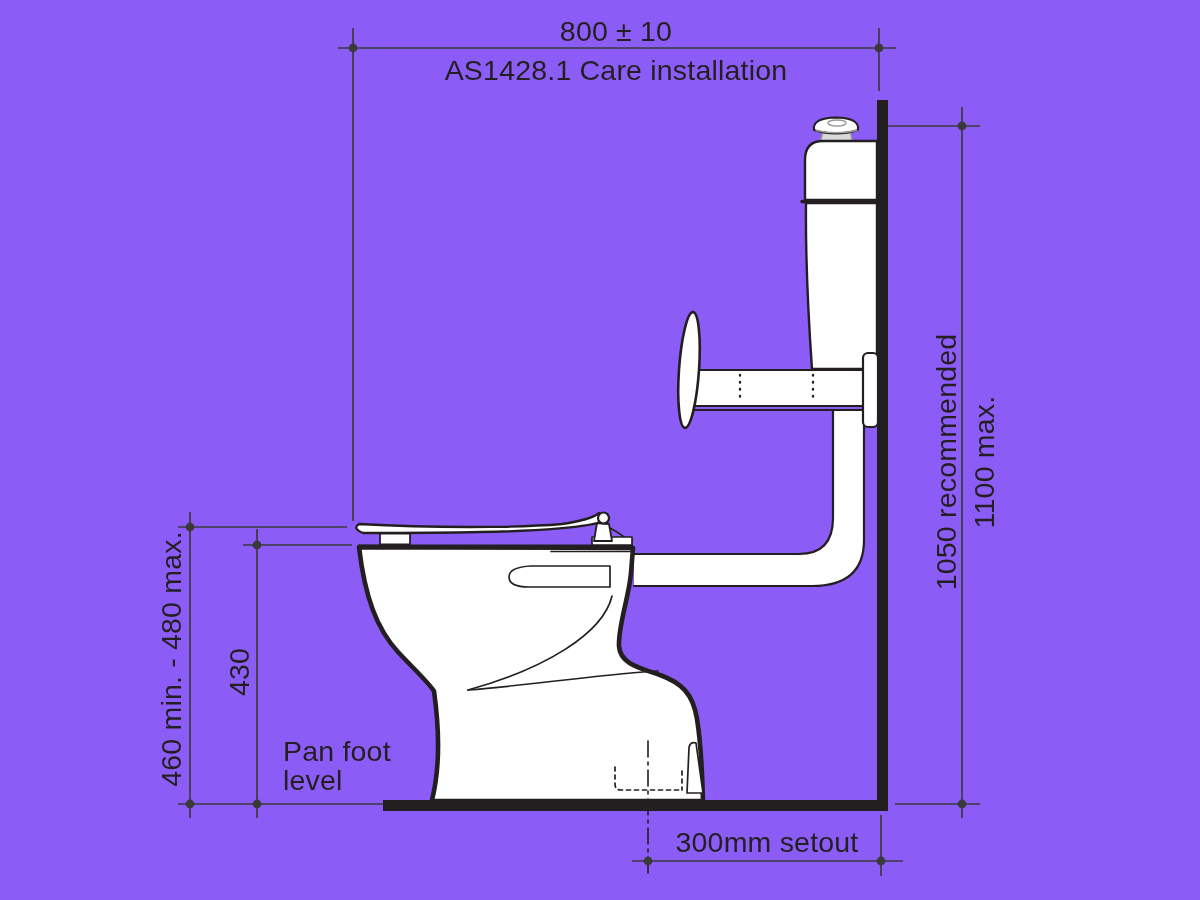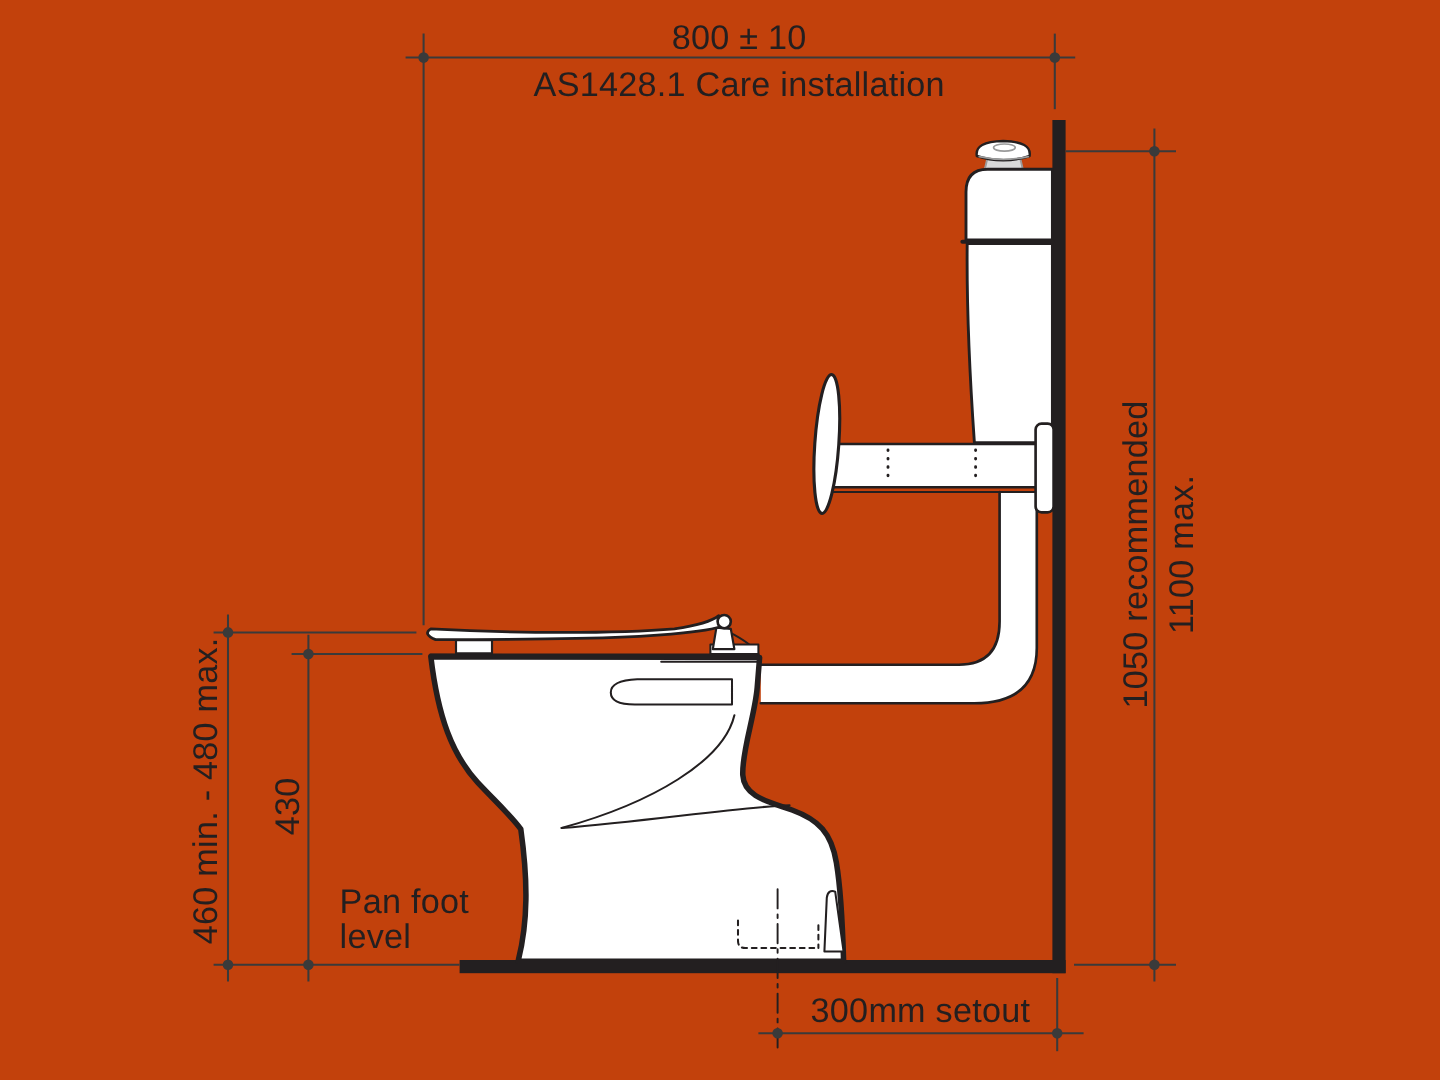--- a/index.html
+++ b/index.html
@@ -3,7 +3,7 @@
 <meta charset="utf-8">
 <style>
   html, body { margin: 0; padding: 0; background: #ffffff; }
-  .stage { width: 1200px; height: 900px; position: relative; background: #c2410c; overflow: hidden; }
+  .stage { width: 1200px; height: 900px; position: relative; background: #8b5cf6; overflow: hidden; }
   svg { display: block; }
   .label {
     font-family: "Liberation Sans", "DejaVu Sans", sans-serif;

